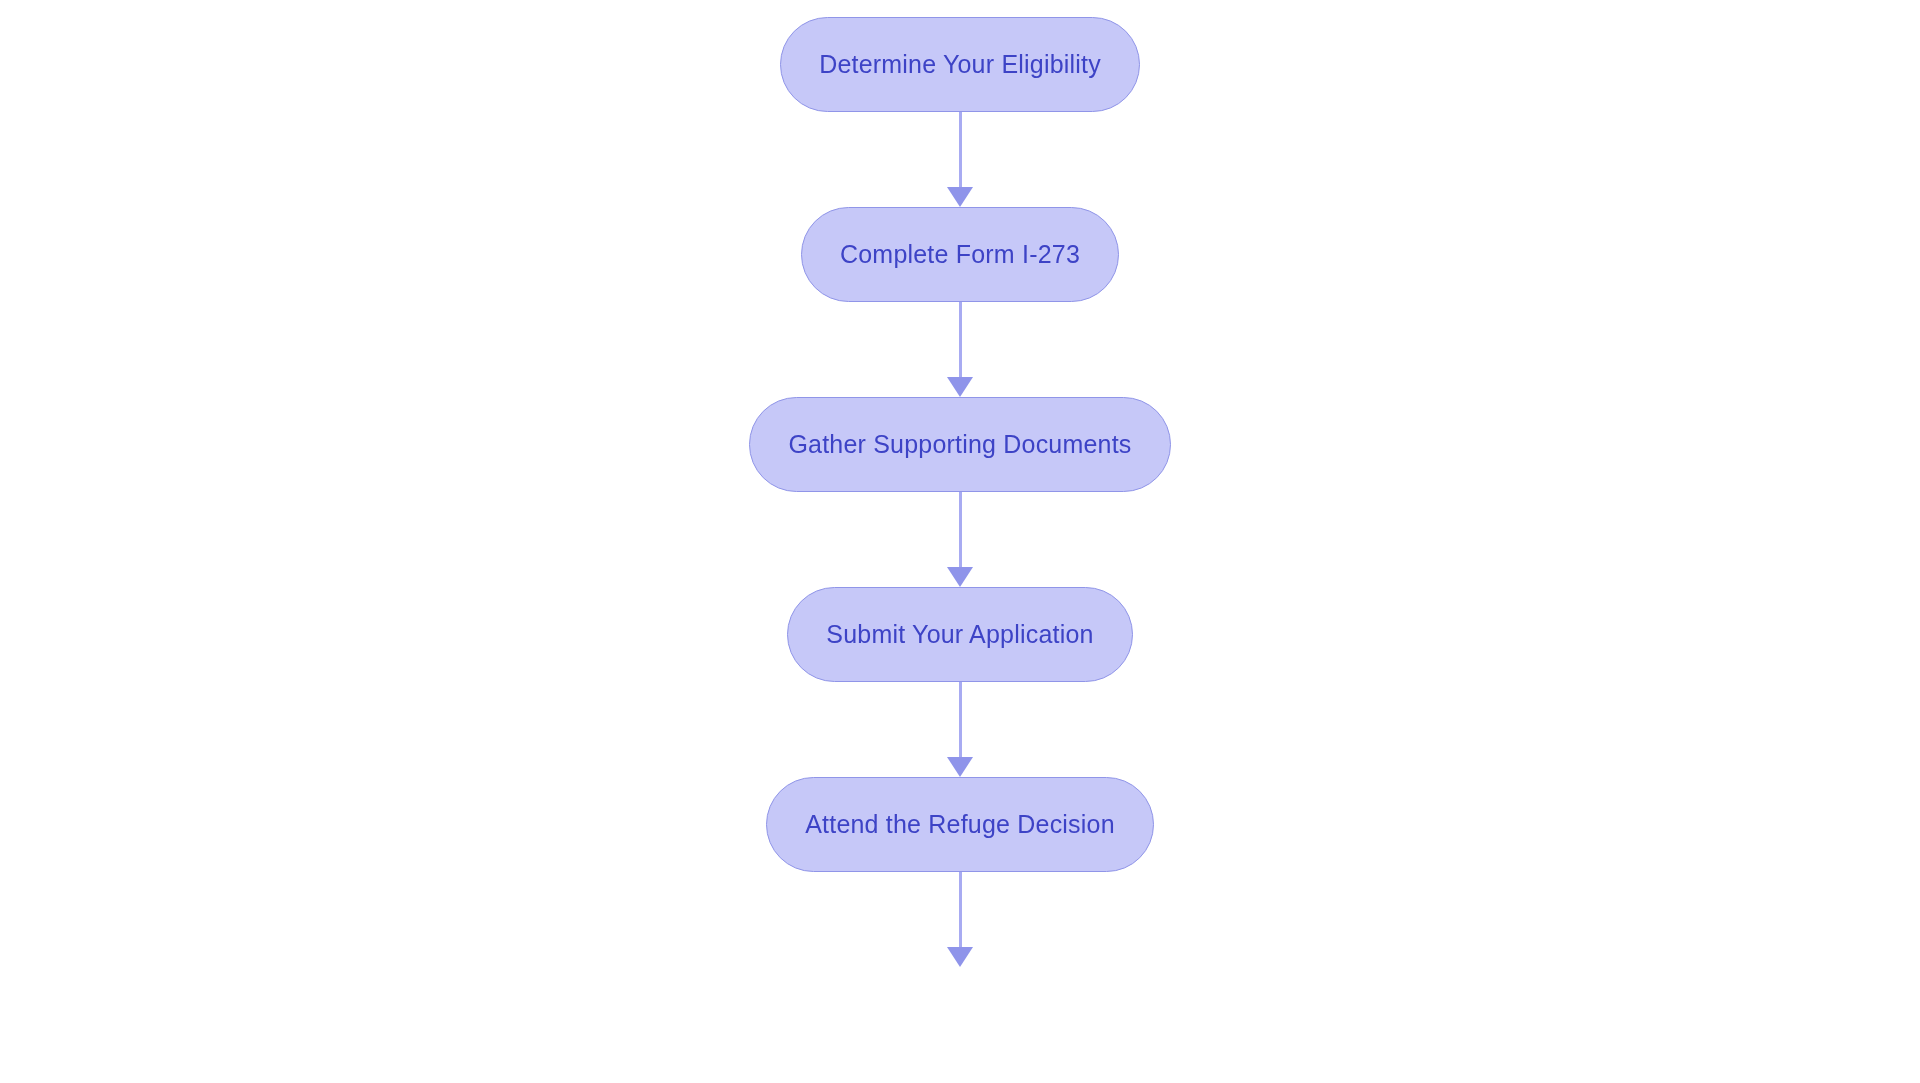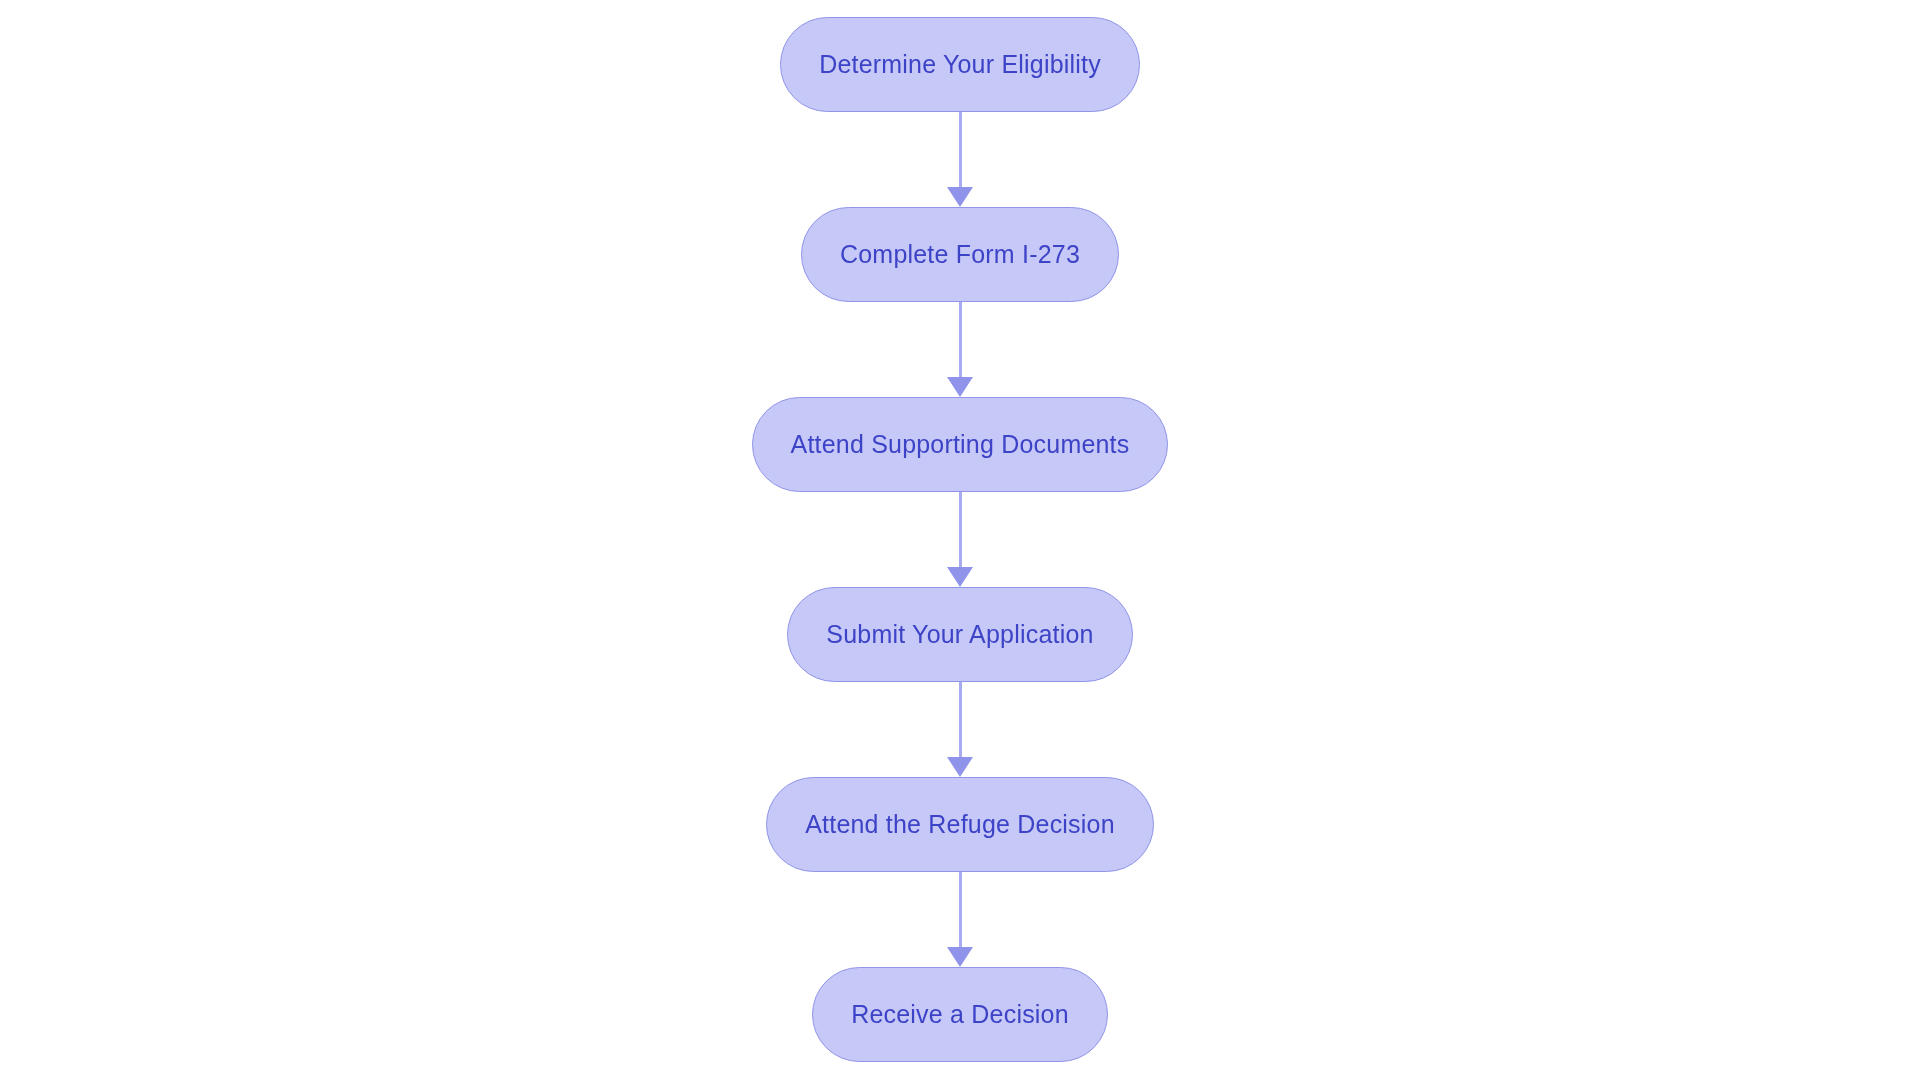--- a/index.html
+++ b/index.html
@@ -91,7 +91,7 @@
     </div>
 
     <div class="node">
-      <span class="node-label">Attend Supporting Documents</span>
+      <span class="node-label">Gather Supporting Documents</span>
     </div>
 
     <div class="connector">

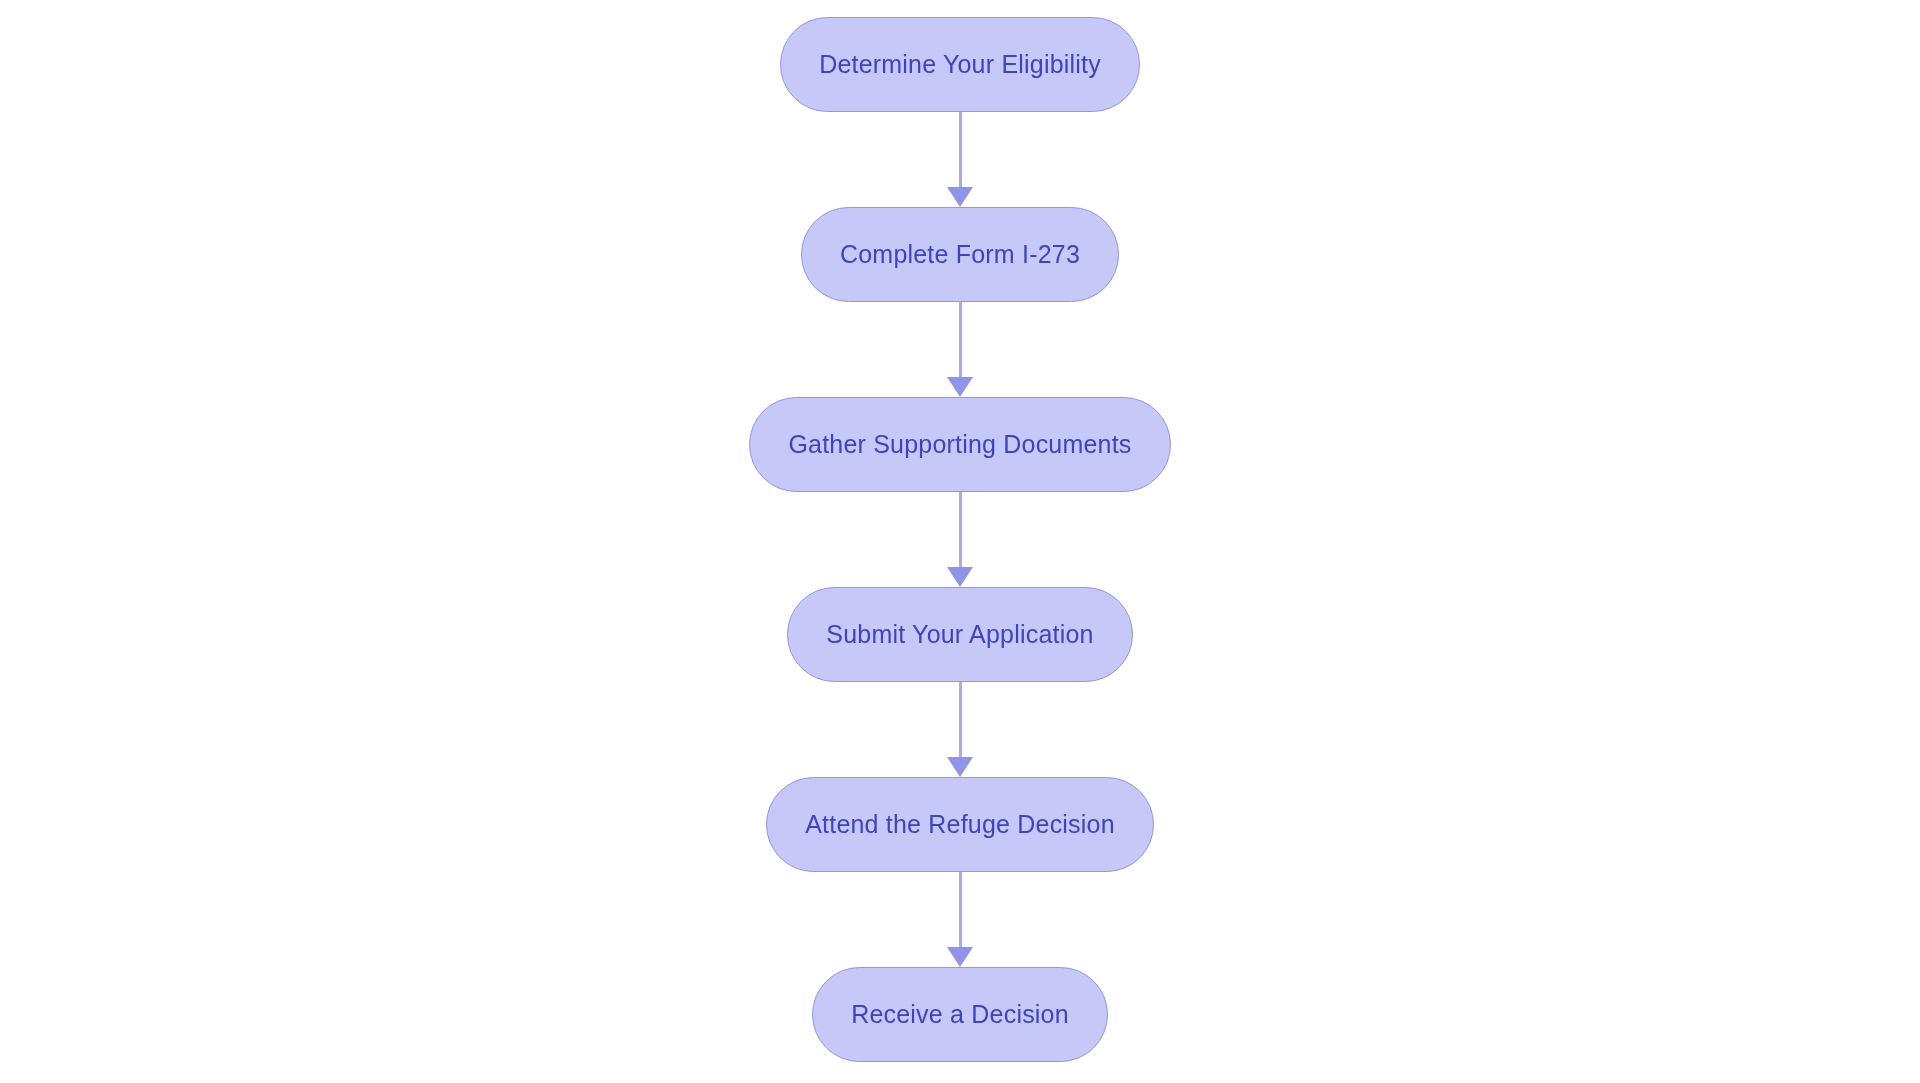--- a/index.html
+++ b/index.html
@@ -117,9 +117,6 @@
       <div class="arrow-head"></div>
     </div>
 
-    <div class="node">
-      <span class="node-label">Receive a Decision</span>
-    </div>
 
   </div>
 </div>

